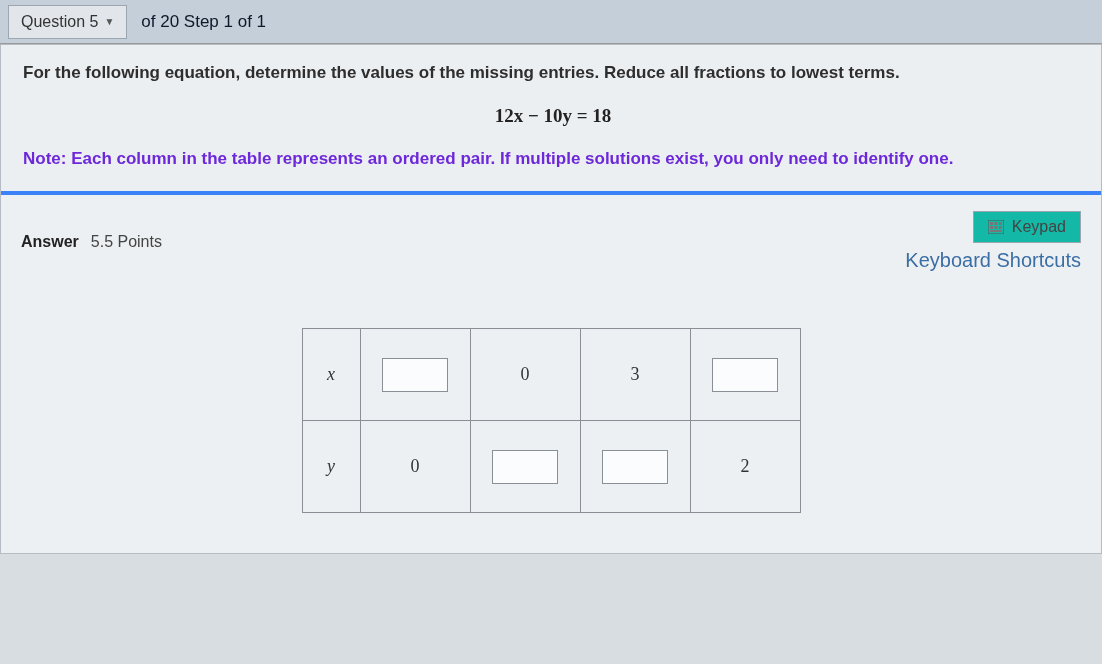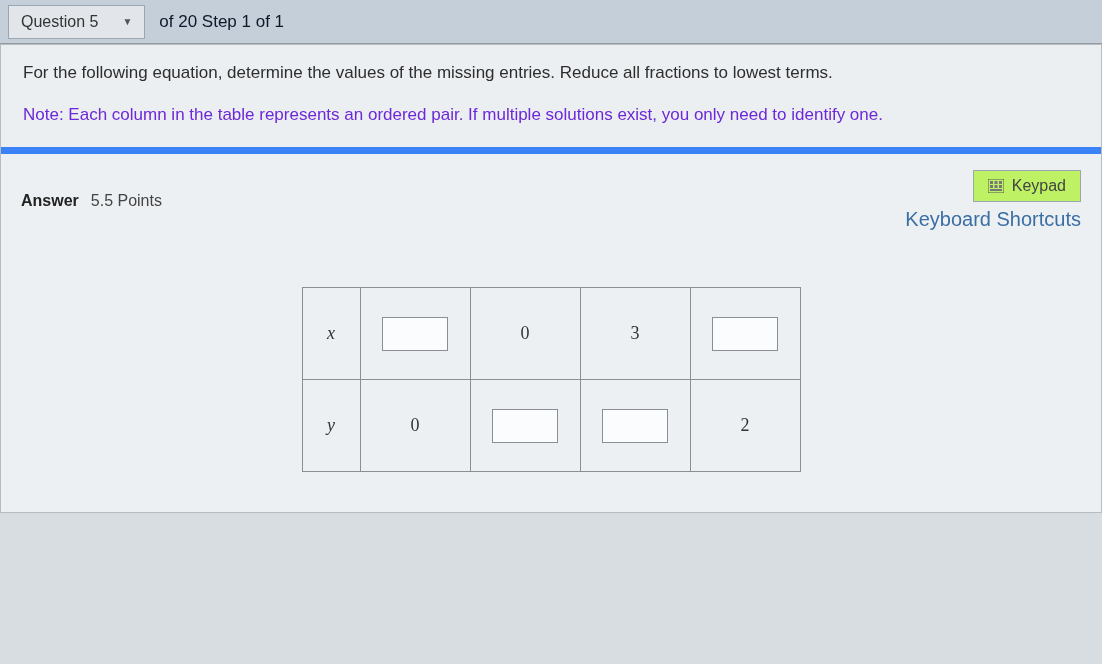--- a/index.html
+++ b/index.html
@@ -22,7 +22,7 @@
     .question-selector {
       display: flex;
       align-items: center;
-      gap: 24px;
+      gap: 6px;
       background: #e2e6ea;
       border: 1px solid #9aa6b0;
       padding: 6px 12px;

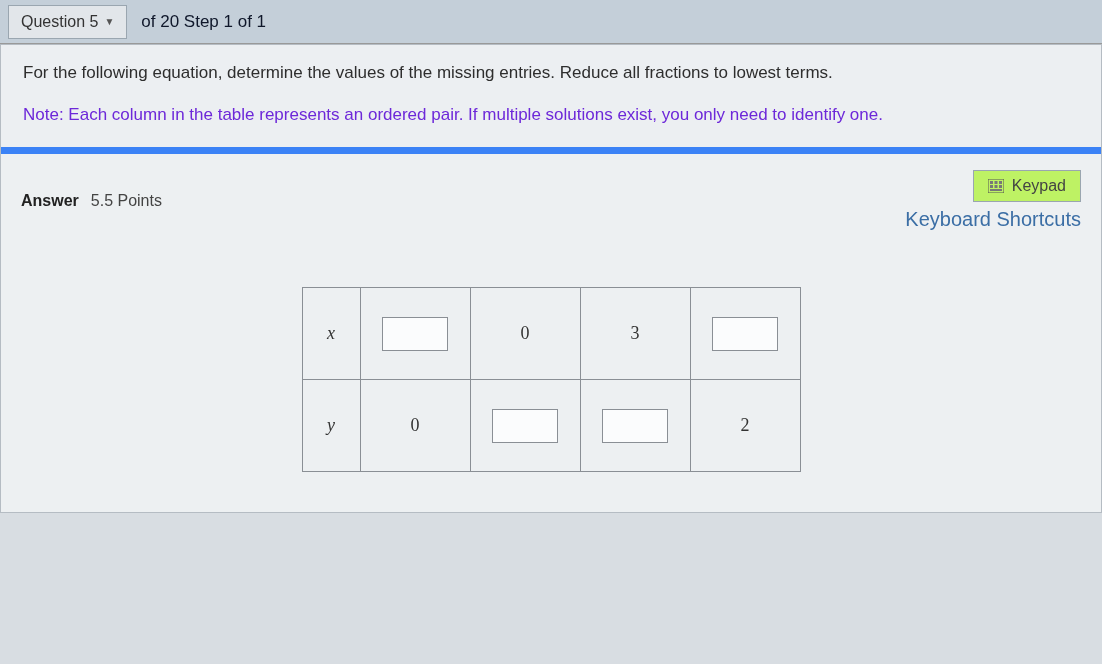--- a/index.html
+++ b/index.html
@@ -47,7 +47,8 @@
     }
     .question-body {
       padding: 18px 18px 22px 22px;
-      border-bottom: 7px solid #3b82f6;
+      border-bottom: 4px solid #3b82f6;
+      font-weight: bold;
     }
     .prompt {
       font-size: 17px;

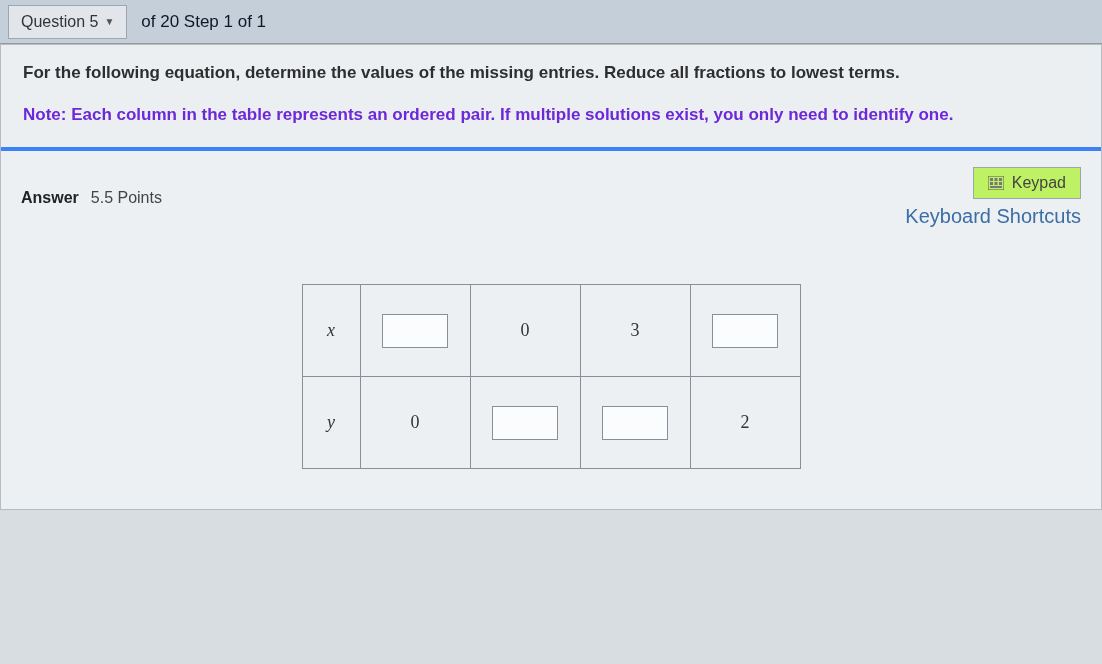--- a/index.html
+++ b/index.html
@@ -150,6 +150,7 @@
 <div class="content-panel">
   <div class="question-body">
     <div class="prompt">For the following equation, determine the values of the missing entries. Reduce all fractions to lowest terms.</div>
+    <div class="equation">12x − 10y = 18</div>
     <div class="note">Note: Each column in the table represents an ordered pair. If multiple solutions exist, you only need to identify one.</div>
   </div>
 

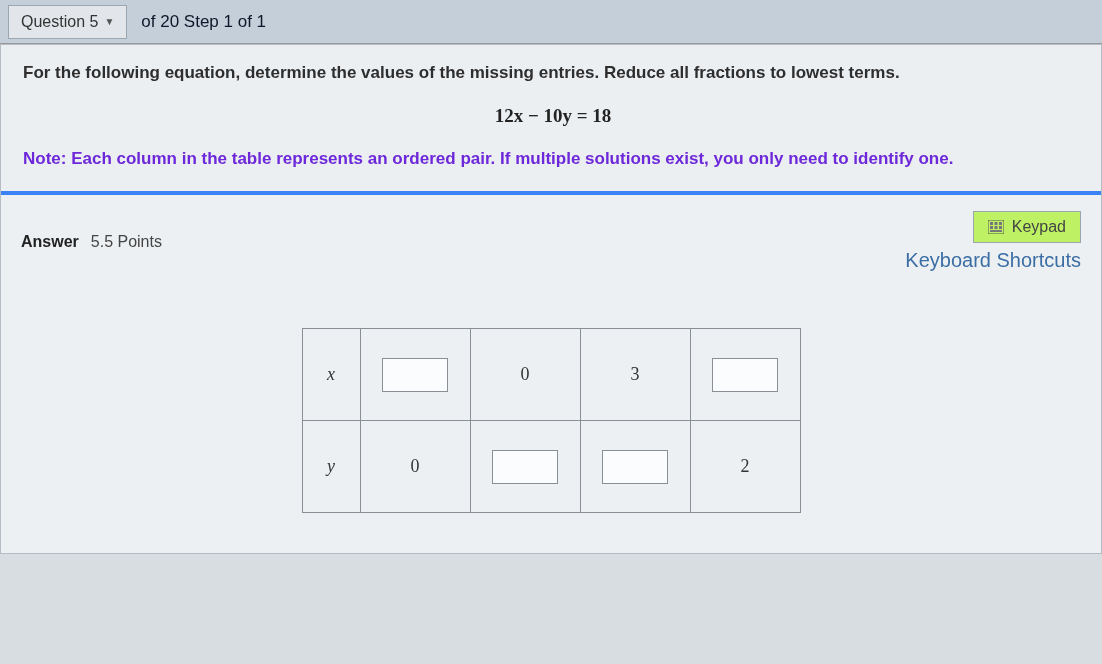--- a/index.html
+++ b/index.html
@@ -91,7 +91,7 @@
       align-items: center;
       gap: 8px;
       border: 1px solid #9aa6b0;
-      background: #bef264;
+      background: #14b8a6;
       padding: 6px 14px;
       font-size: 16px;
       color: #444;

